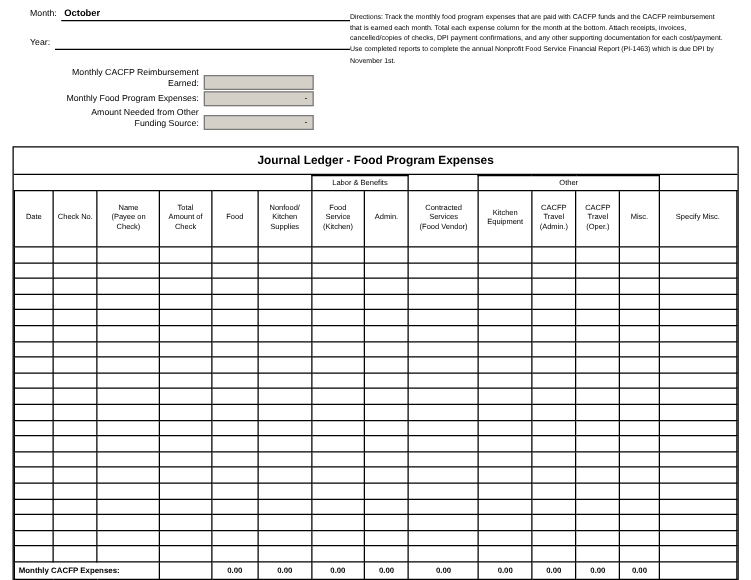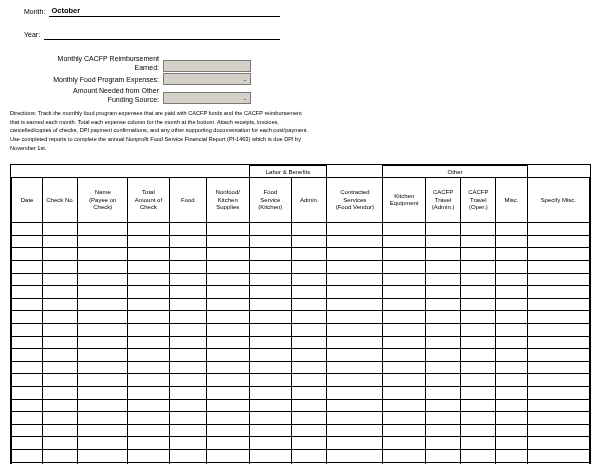--- a/index.html
+++ b/index.html
@@ -26,7 +26,7 @@
   
   .header-area {
     display: flex;
-    flex-direction: column;
+    flex-direction: row;
     align-items: flex-start;
   }
   .header-left {

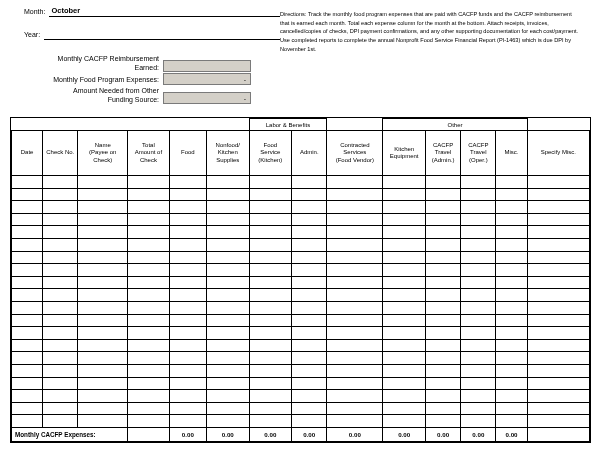--- a/index.html
+++ b/index.html
@@ -230,6 +230,7 @@
   </div>
 
   <div class="ledger-wrap">
+    <div class="ledger-title">Journal Ledger - Food Program Expenses</div>
 
     <table class="ledger">
       <colgroup>

